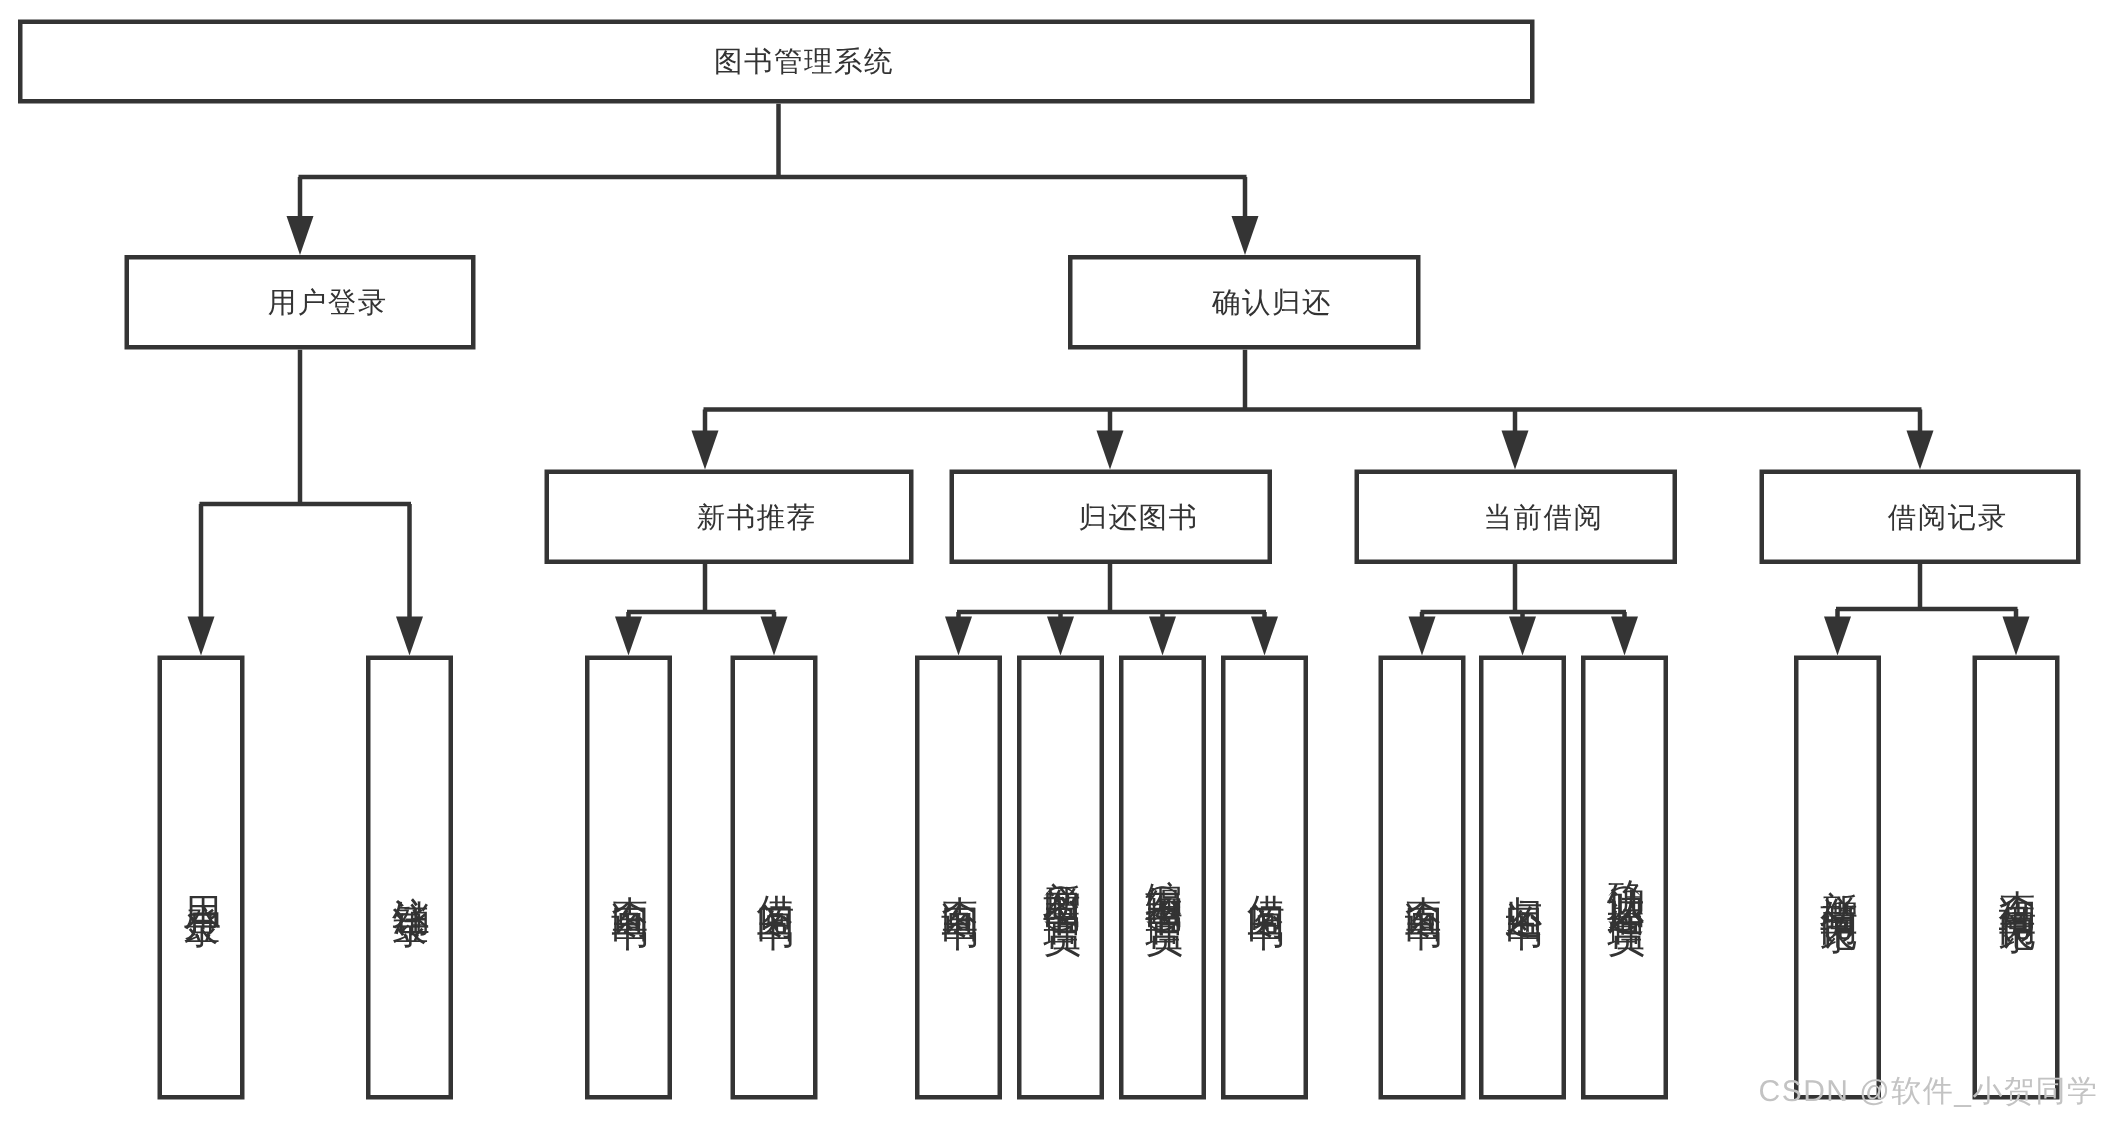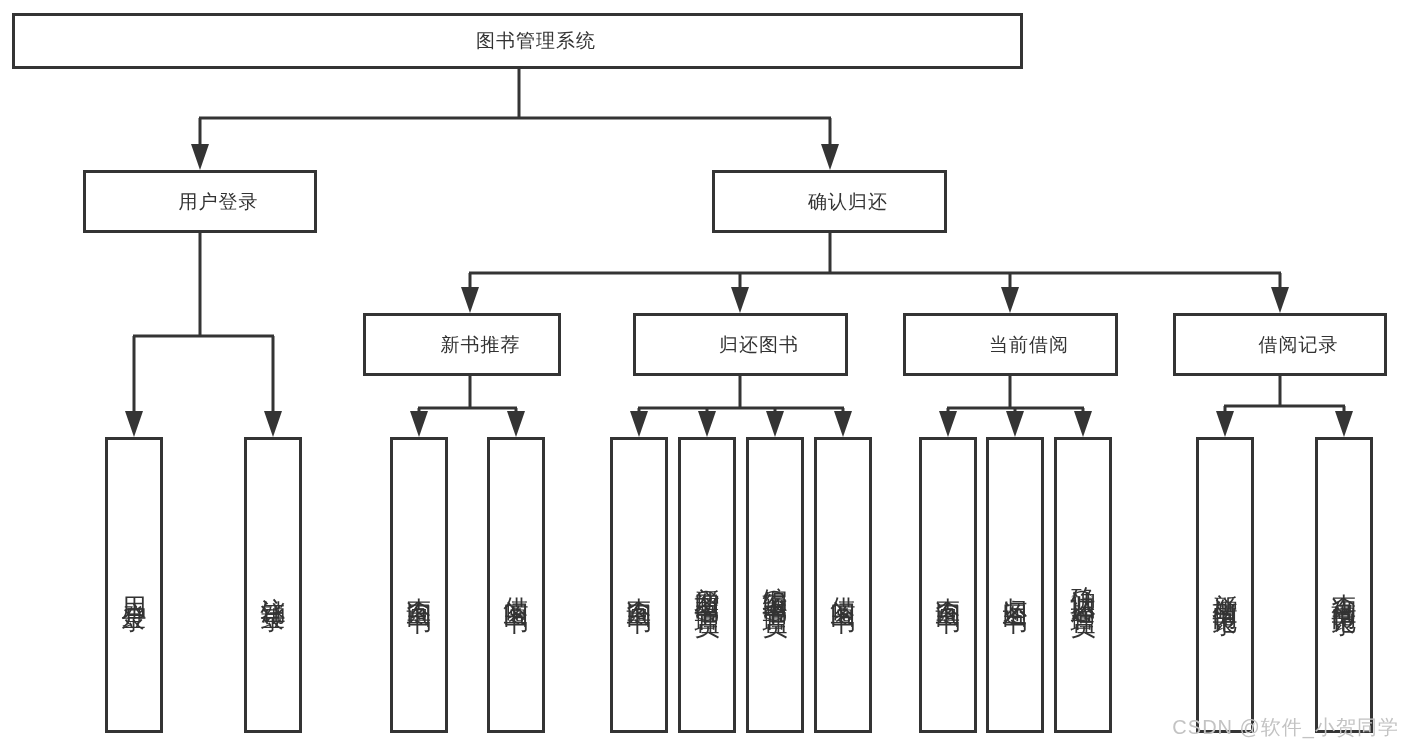--- a/index.html
+++ b/index.html
@@ -105,7 +105,7 @@
     <span>确认归还</span>
   </div>
 
-  <div class="box hnode" style="left:363px;top:313px;width:198px;height:63px">
+  <div class="box hnode" style="left:363px;top:313px;width:246px;height:63px">
     <span>新书推荐</span>
   </div>
   <div class="box hnode" style="left:633px;top:313px;width:215px;height:63px">

